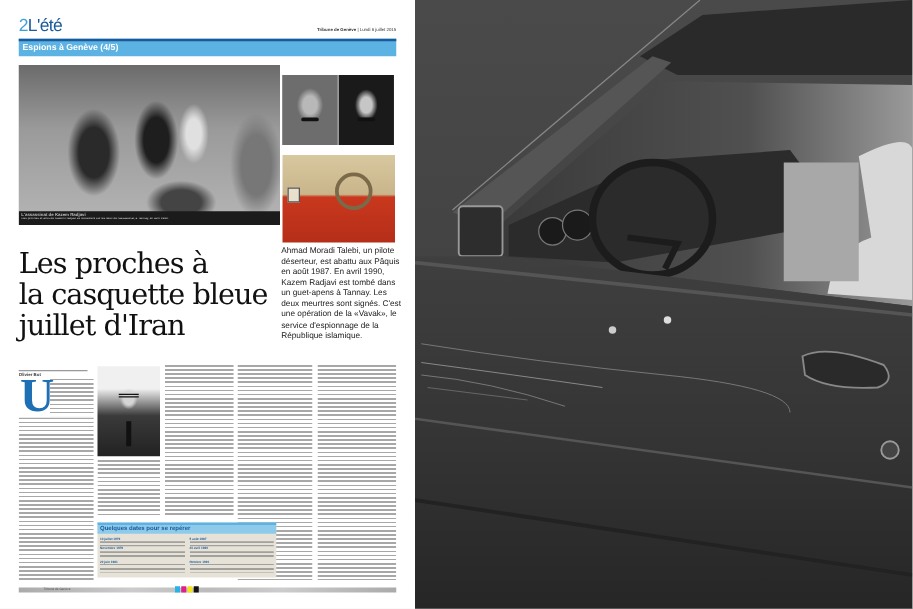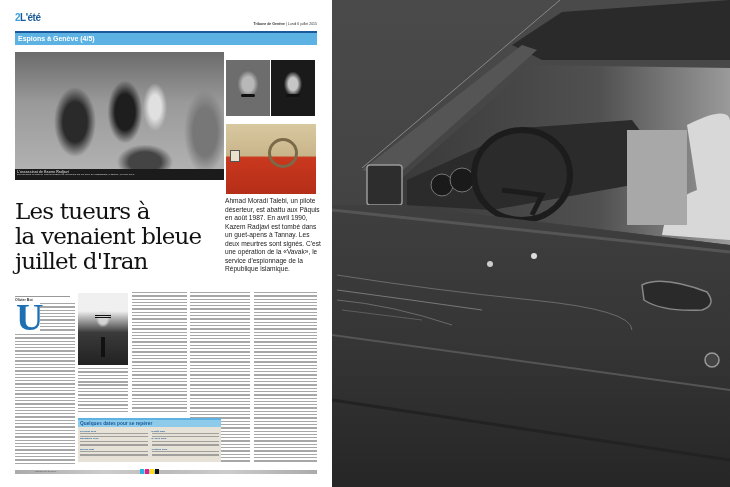--- a/index.html
+++ b/index.html
@@ -9,7 +9,7 @@
   
   .page { position: absolute; left: 0; top: 0; width: 332px; height: 487px; background: #fff; }
 
-  .folio { position: absolute; left: 15px; top: 12px; font-weight: bold; font-size: 10px; color: #1f6fb5; letter-spacing: -0.5px; }
+  .folio { position: absolute; left: 15px; top: 12px; font-weight: normal; font-size: 14px; color: #1f6fb5; letter-spacing: -0.5px; }
   .folio .num { color: #3aa0dc; }
   .folio .sec { color: #1a5a9a; }
   .masthead-right { position: absolute; right: 15px; top: 22px; font-size: 3.5px; color: #333; }

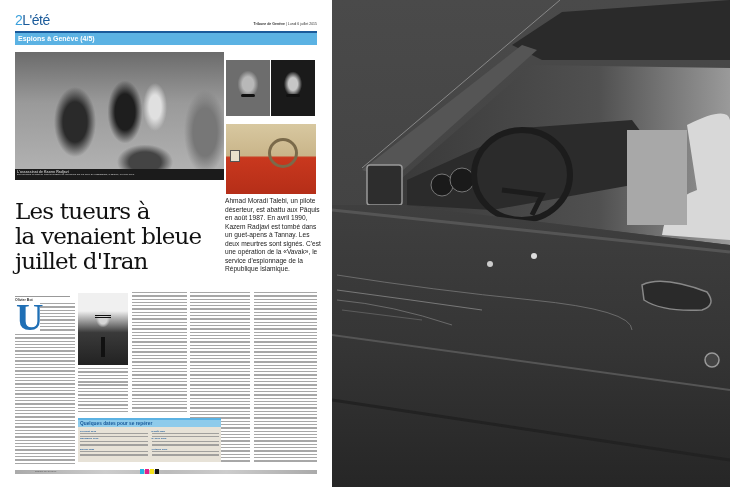--- a/index.html
+++ b/index.html
@@ -115,7 +115,7 @@
   </div>
 
   <h1 class="headline">
-    <span>Les tueurs à</span>
+    <span>Les proches à</span>
     <span>la venaient bleue</span>
     <span>juillet d'Iran</span>
   </h1>

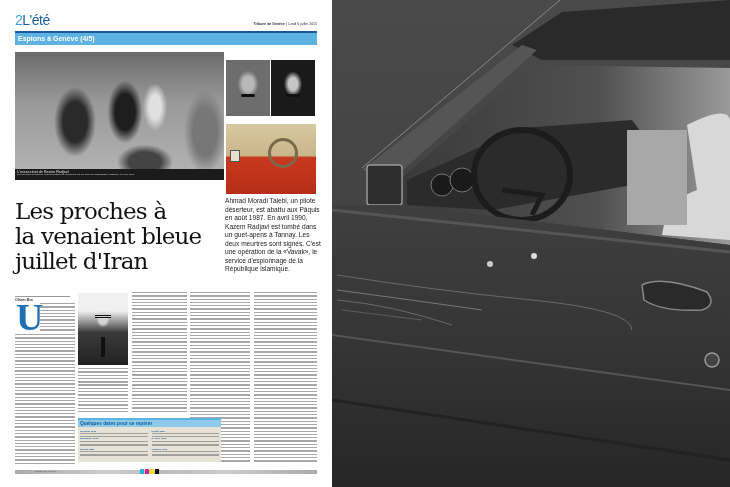--- a/index.html
+++ b/index.html
@@ -116,7 +116,7 @@
 
   <h1 class="headline">
     <span>Les proches à</span>
-    <span>la venaient bleue</span>
+    <span>la casquette bleue</span>
     <span>juillet d'Iran</span>
   </h1>
 

